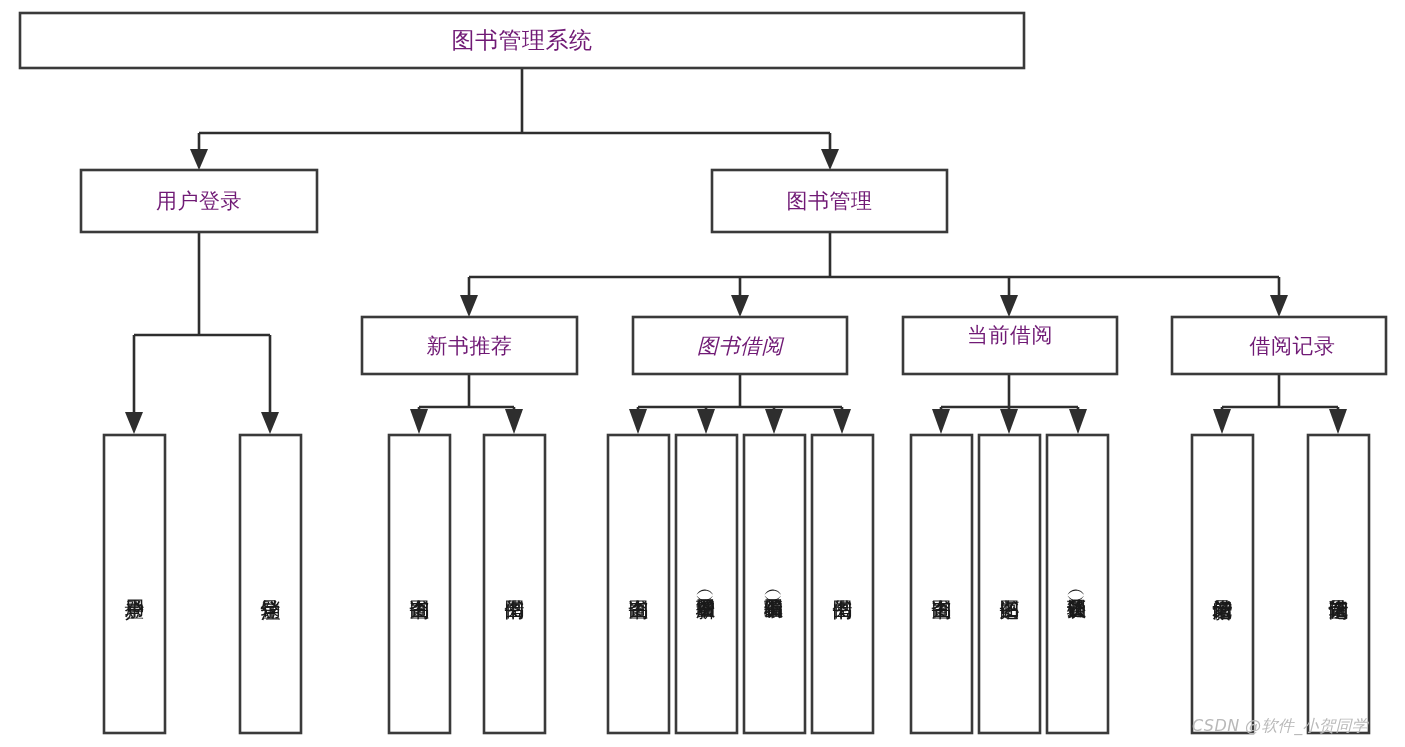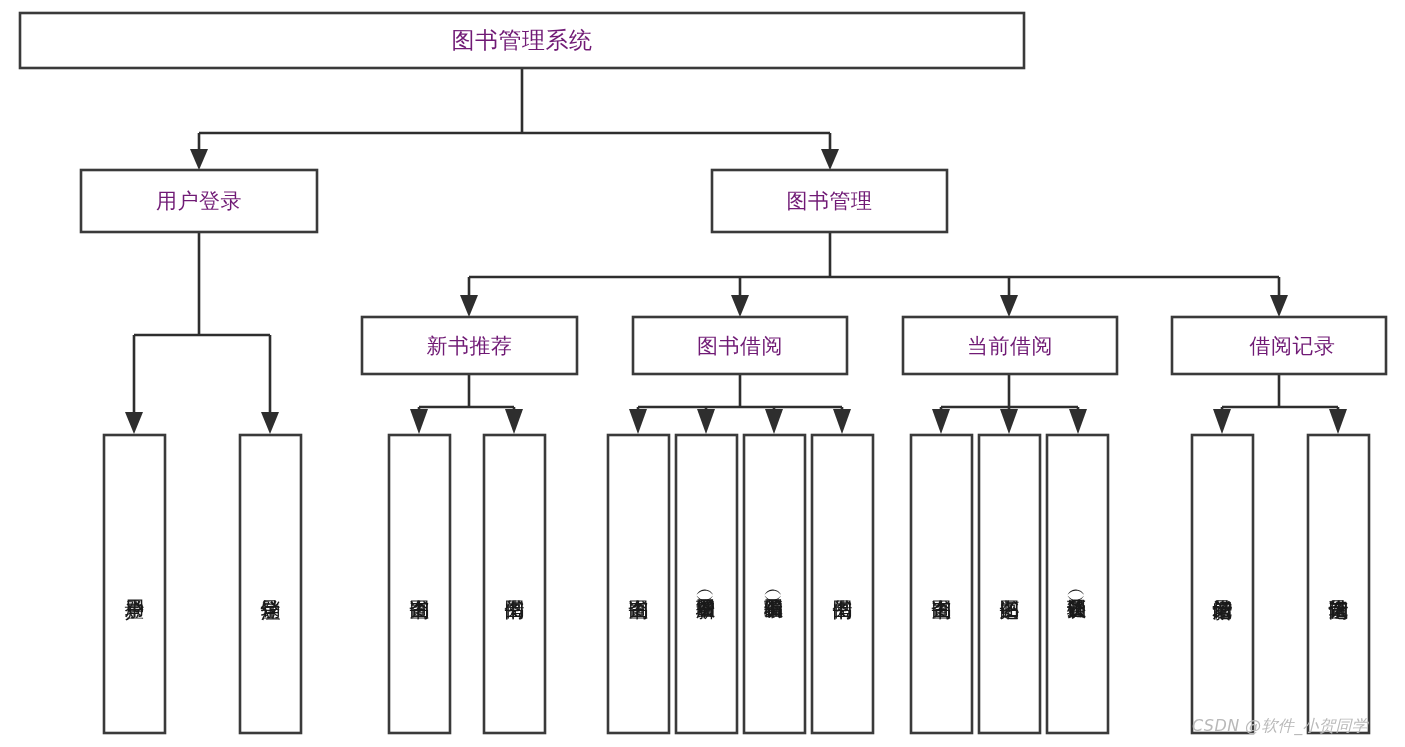--- a/index.html
+++ b/index.html
@@ -192,7 +192,7 @@
   <div class="node-label-h" style="left:362px; top:317px; width:215px; height:57px;">新书推荐</div>
 
   <div class="node-label-h" style="left:712px; top:170px; width:235px; height:62px;">图书管理</div>
-  <div class="node-label-h" style="left:633px; top:317px; width:214px; height:57px;">图书借阅</div>
+  <div class="node-label-h" style="left:633px; top:317px; width:214px; height:57px;font-style:italic;">图书借阅</div>
   <div class="node-label-h" style="left:903px; top:317px; width:214px; height:57px;">当前借阅</div>
   <div class="node-label-h" style="left:1172px; top:317px; width:241px; height:57px;">借阅记录</div>
 

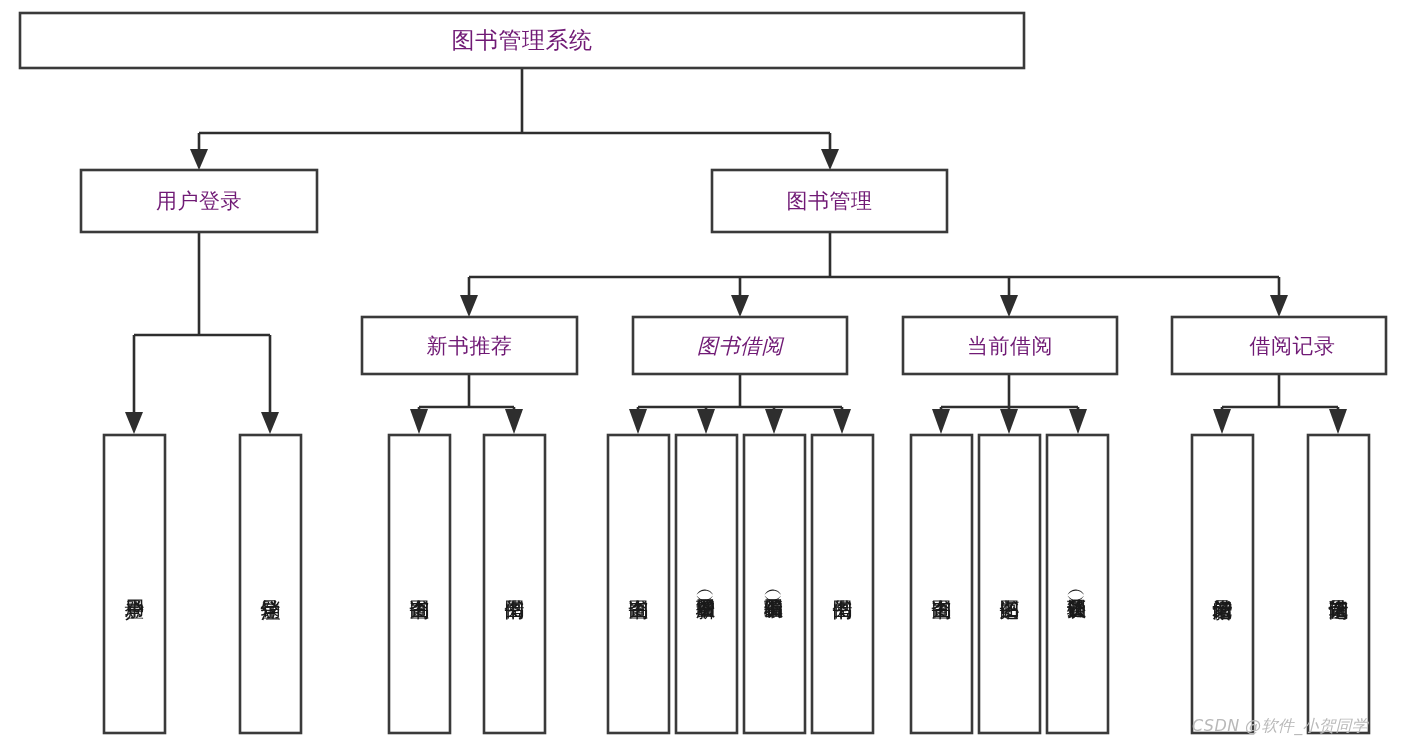--- a/index.html
+++ b/index.html
@@ -193,7 +193,7 @@
 
   <div class="node-label-h" style="left:712px; top:170px; width:235px; height:62px;">图书管理</div>
   <div class="node-label-h" style="left:633px; top:317px; width:214px; height:57px;font-style:italic;">图书借阅</div>
-  <div class="node-label-h" style="left:903px; top:317px; width:214px; height:57px;">当前借阅</div>
+  <div class="node-label-h" style="left:903px; top:306px; width:214px; height:57px;">当前借阅</div>
   <div class="node-label-h" style="left:1172px; top:317px; width:241px; height:57px;">借阅记录</div>
 
   <div class="node-label-v" style="left:104px; top:435px; width:61px; height:298px;">用户登录</div>

